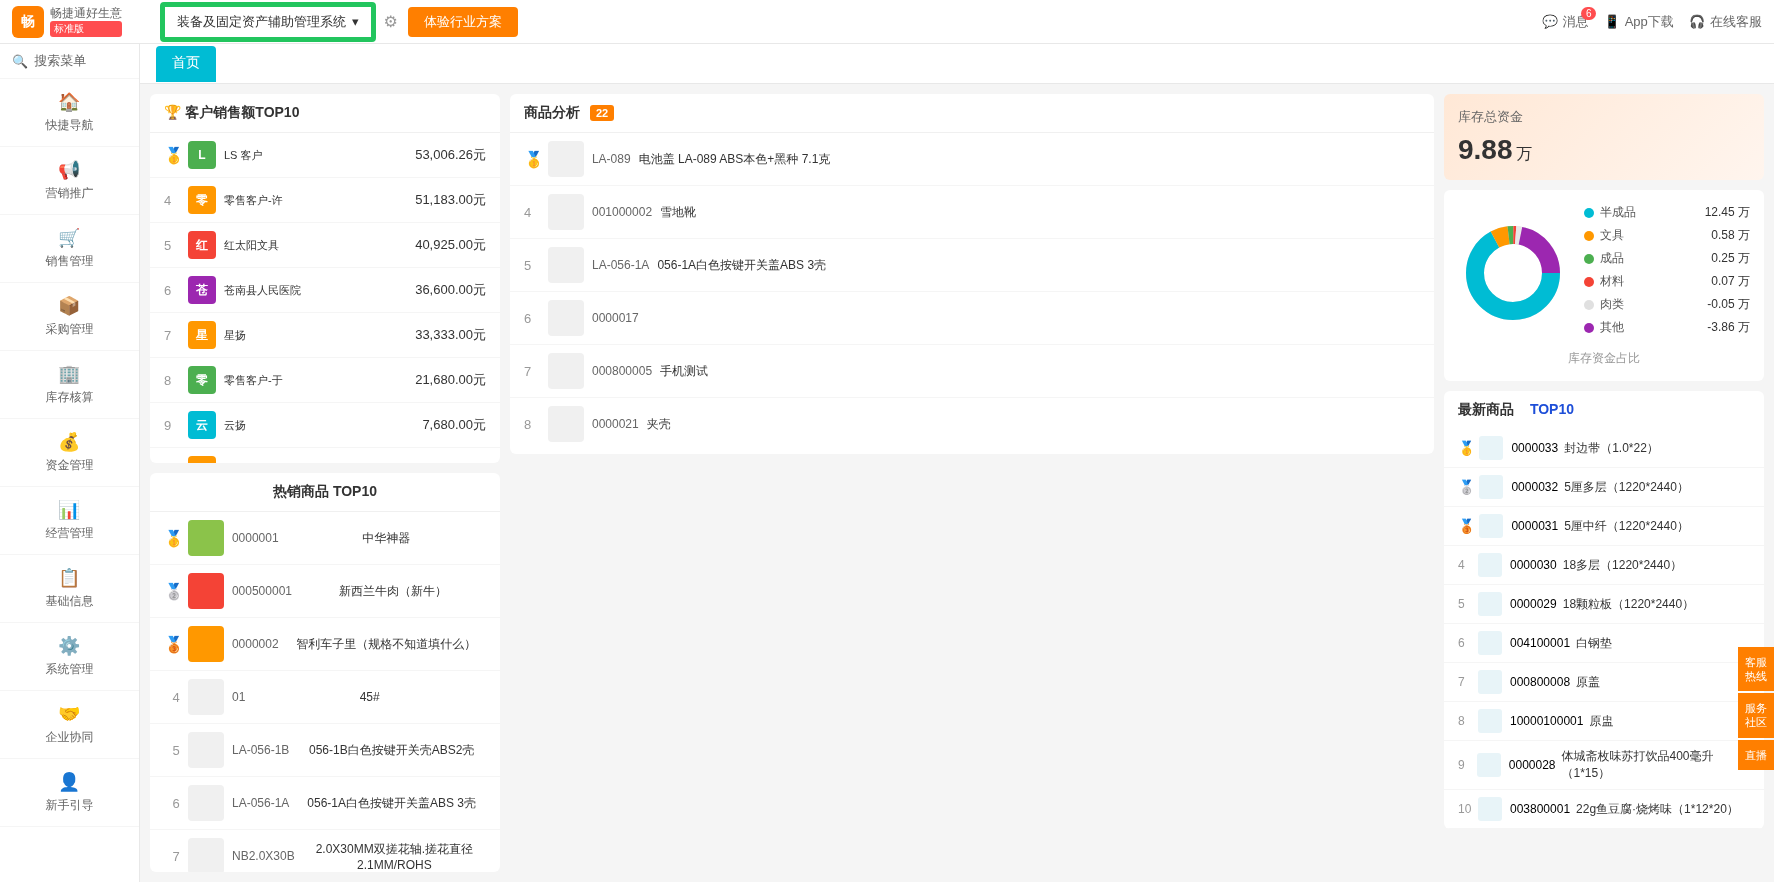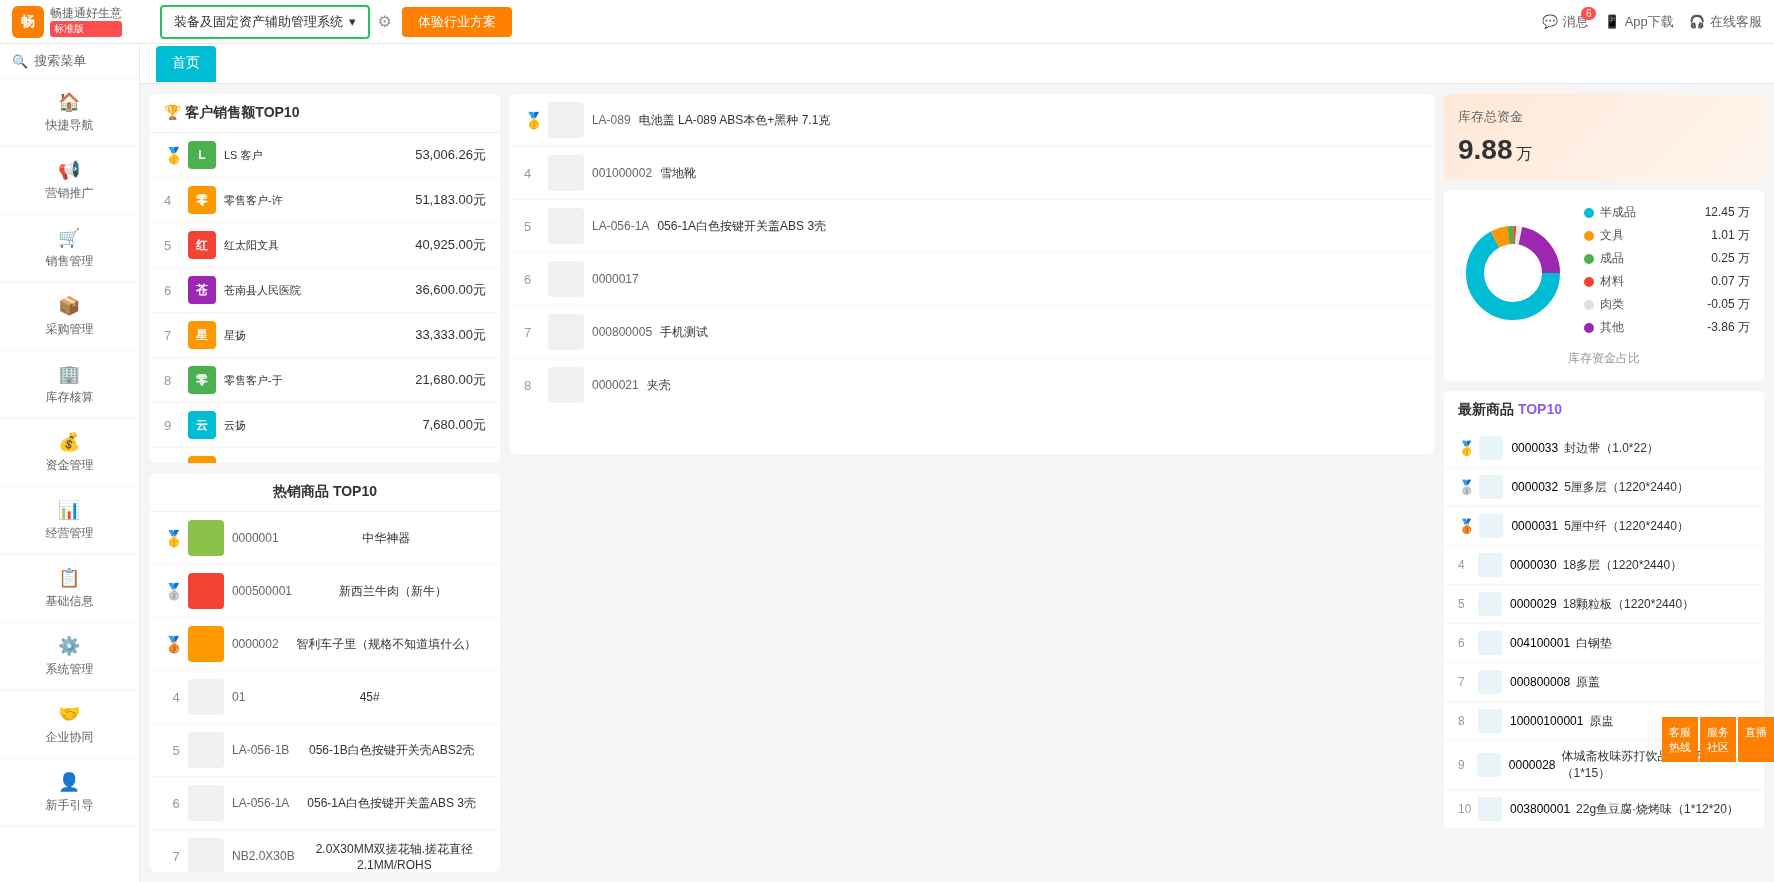--- a/index.html
+++ b/index.html
@@ -33,7 +33,7 @@
     .system-selector {
       display: flex; align-items: center; gap: 6px;
       padding: 6px 12px;
-      border: 2px solid #22c55e;
+      border: 5px solid #22c55e;
       border-radius: 4px;
       cursor: pointer;
       color: #333;

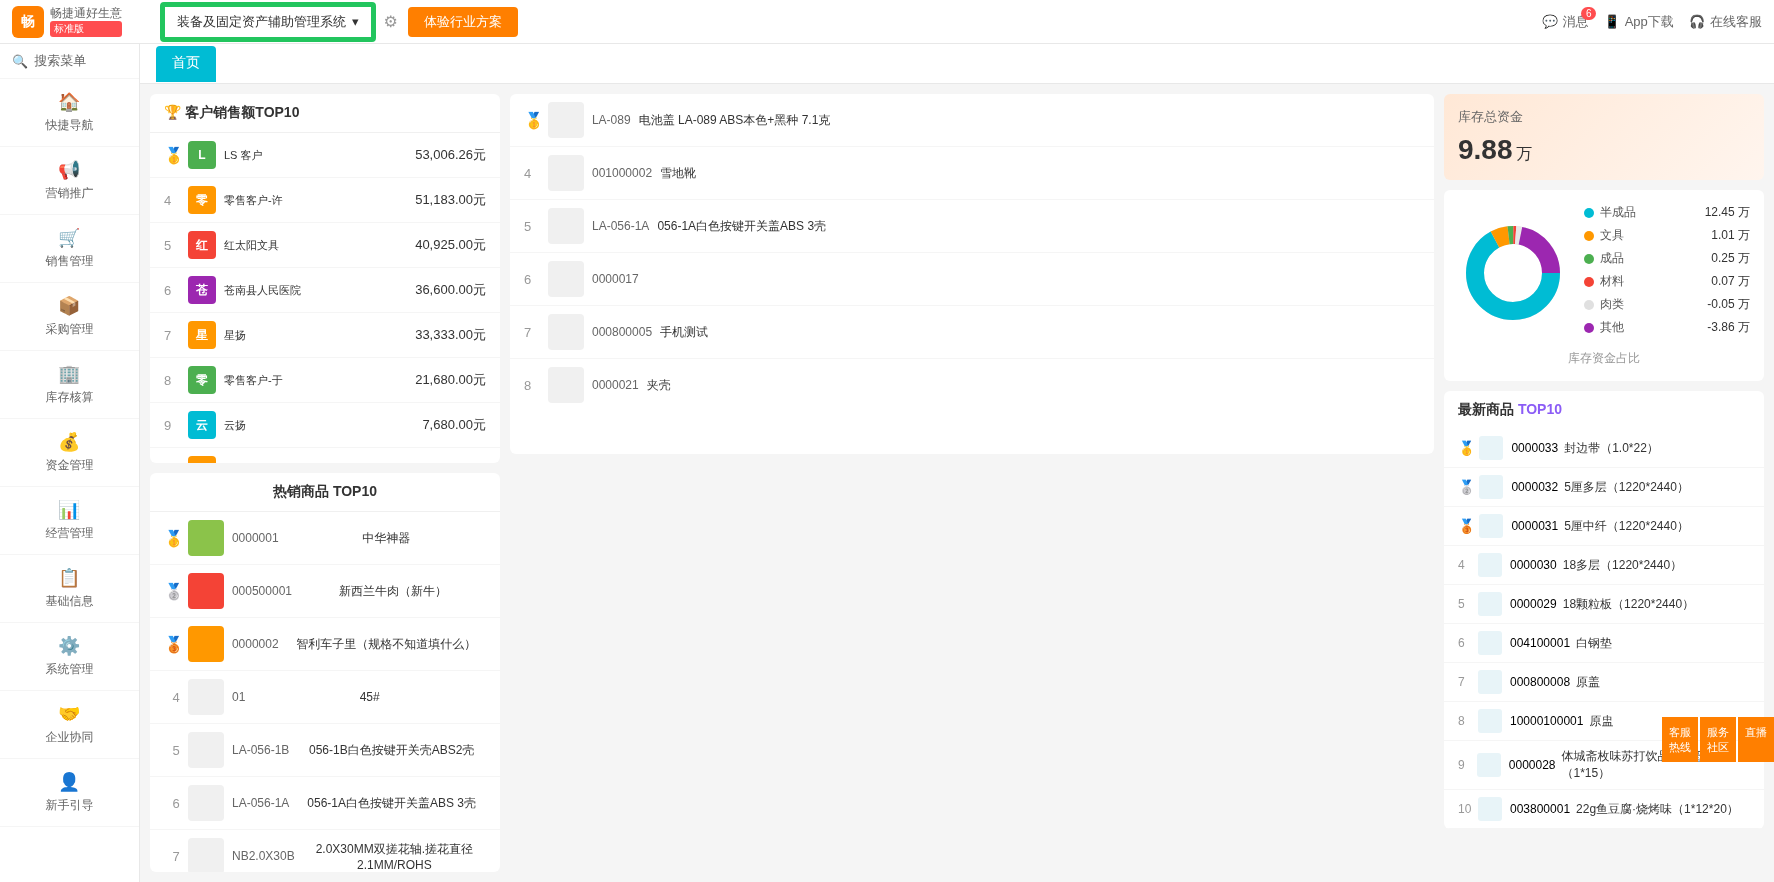--- a/index.html
+++ b/index.html
@@ -559,6 +559,10 @@
 
         <div class="middle-panel">
           <div class="top-products-panel">
+            <div class="panel-header">
+              商品分析
+              <span style="background:#ff7f00; color:white; font-size:11px; padding:2px 6px; border-radius:3px; margin-left:6px;">22</span>
+            </div>
             <div class="scroll-area">
             <div class="product-item">
     <span style="font-size:16px;margin-right:4px;">🥇</span>

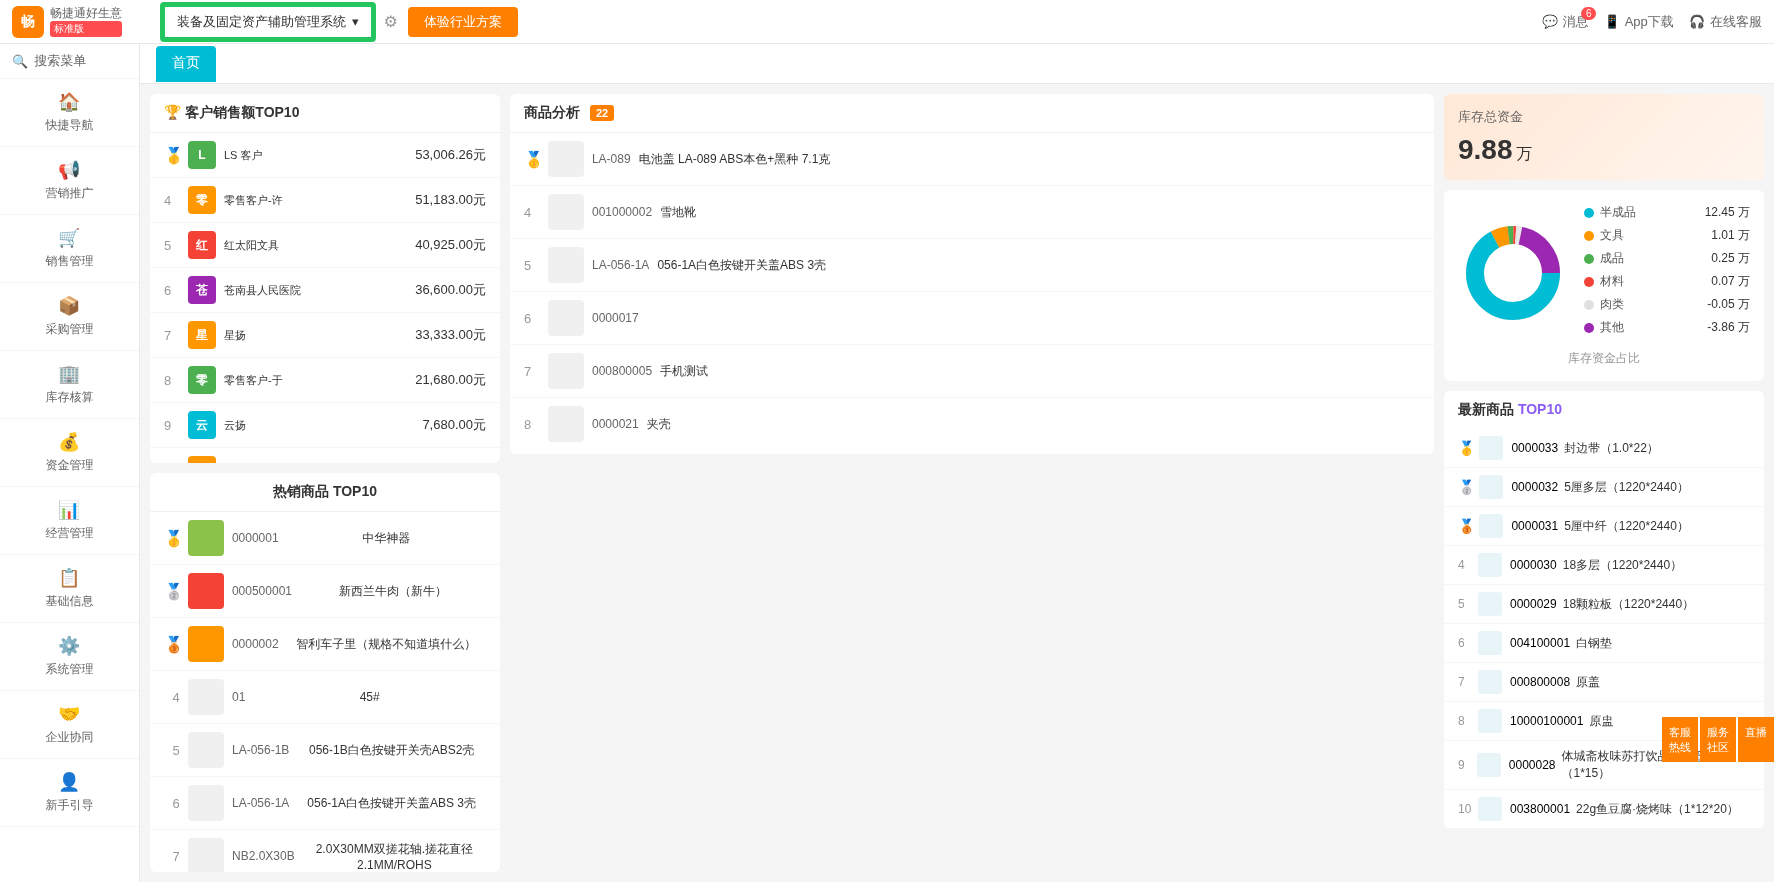--- a/index.html
+++ b/index.html
@@ -643,7 +643,7 @@
                 <div class="legend-item">
                   <span class="legend-dot" style="background:#ff9800;"></span>
                   <span class="legend-label">文具</span>
-                  <span class="legend-value">1.01 万</span>
+                  <span class="legend-value">0.58 万</span>
                 </div>
                 <div class="legend-item">
                   <span class="legend-dot" style="background:#4caf50;"></span>

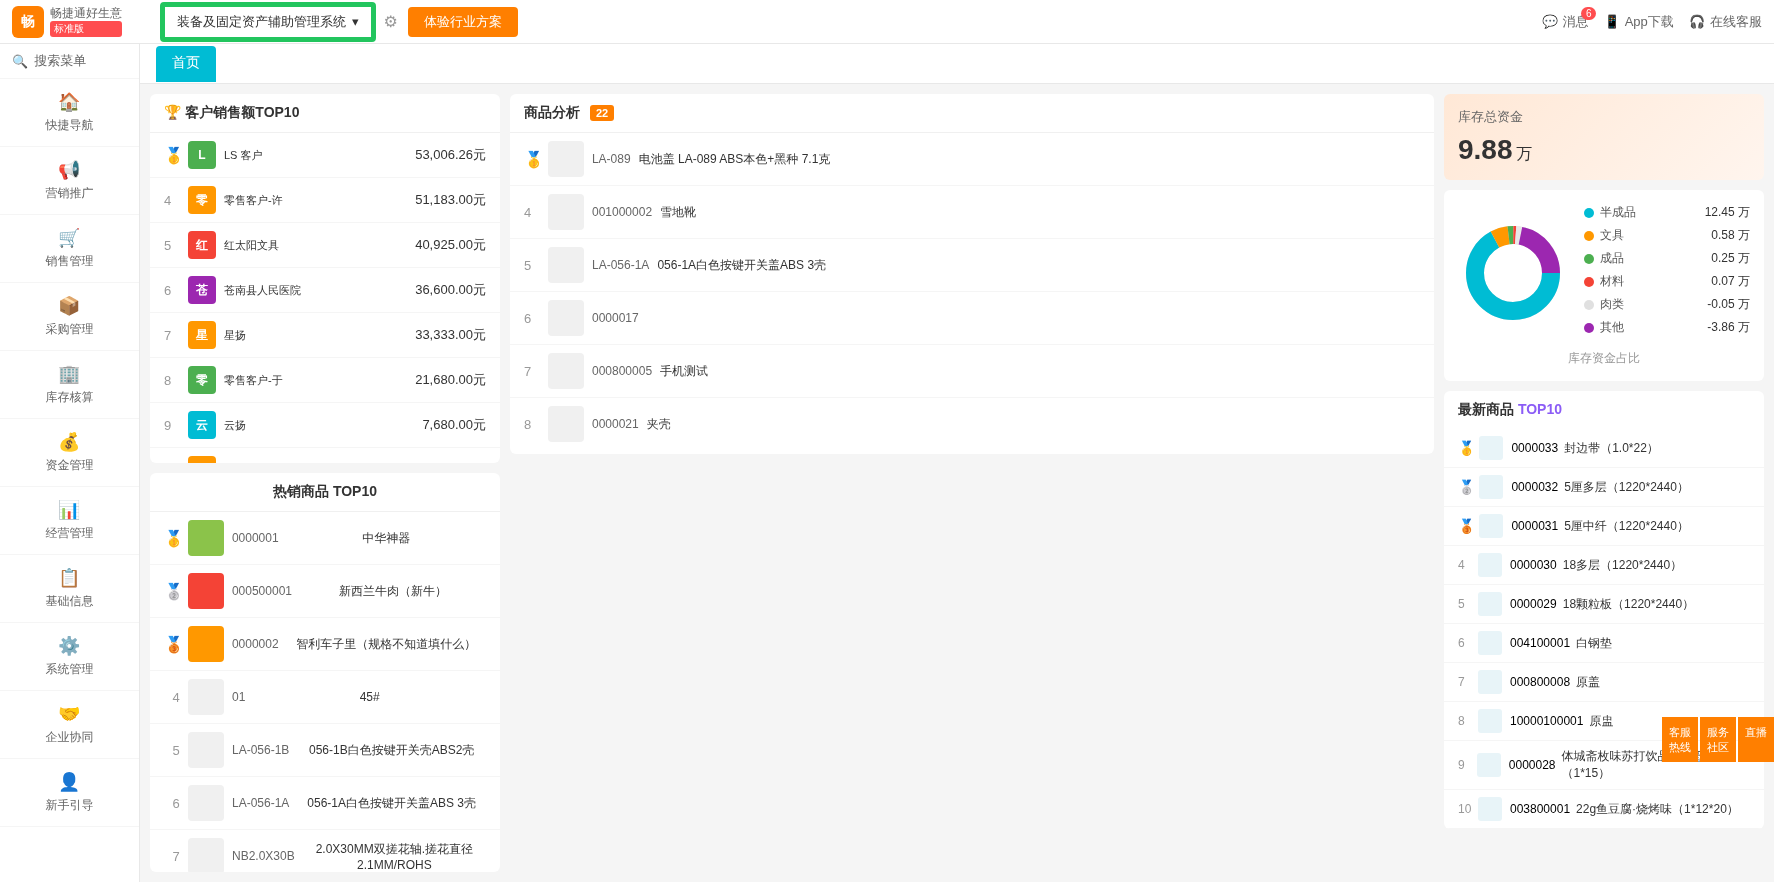--- a/index.html
+++ b/index.html
@@ -274,7 +274,7 @@
       font-size: 14px;
       color: #333;
     }
-    .latest-header span.top10 { color: #8b5cf6; }
+    .latest-header span.top10 { color: #1d4ed8; margin-left: 12px; }
     .latest-item {
       display: flex;
       align-items: center;

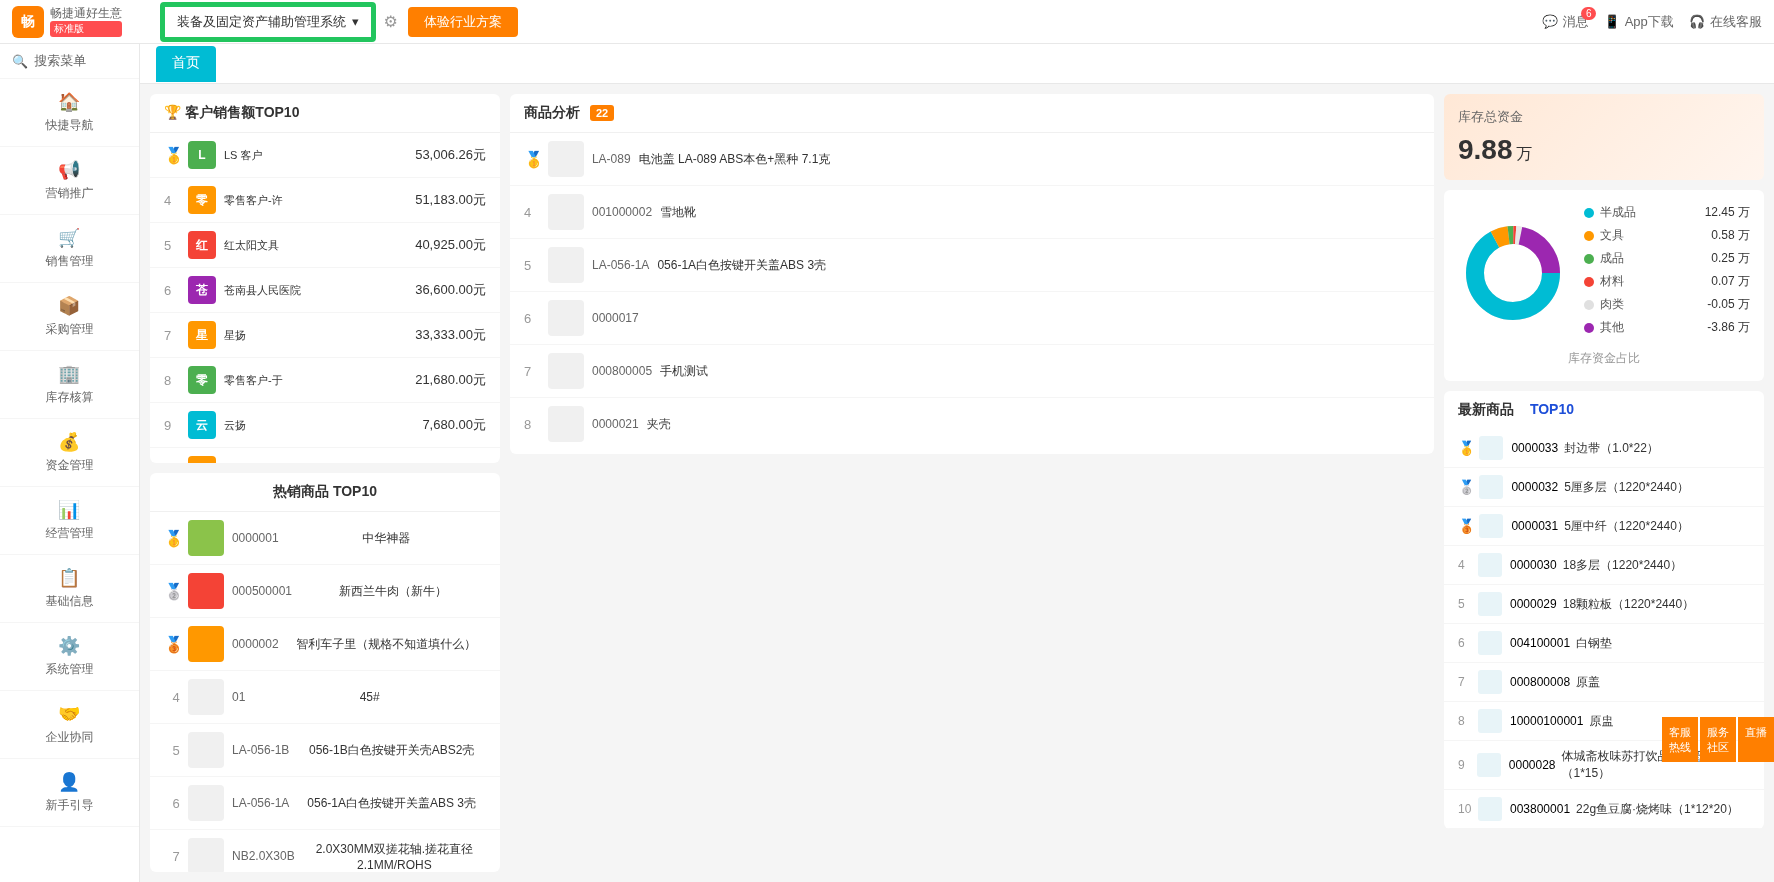--- a/index.html
+++ b/index.html
@@ -298,9 +298,9 @@
     .float-service {
       position: fixed;
       right: 0;
-      bottom: 120px;
-      display: flex;
-      flex-direction: row;
+      bottom: 112px;
+      display: flex;
+      flex-direction: column;
       gap: 2px;
     }
     .float-btn {

